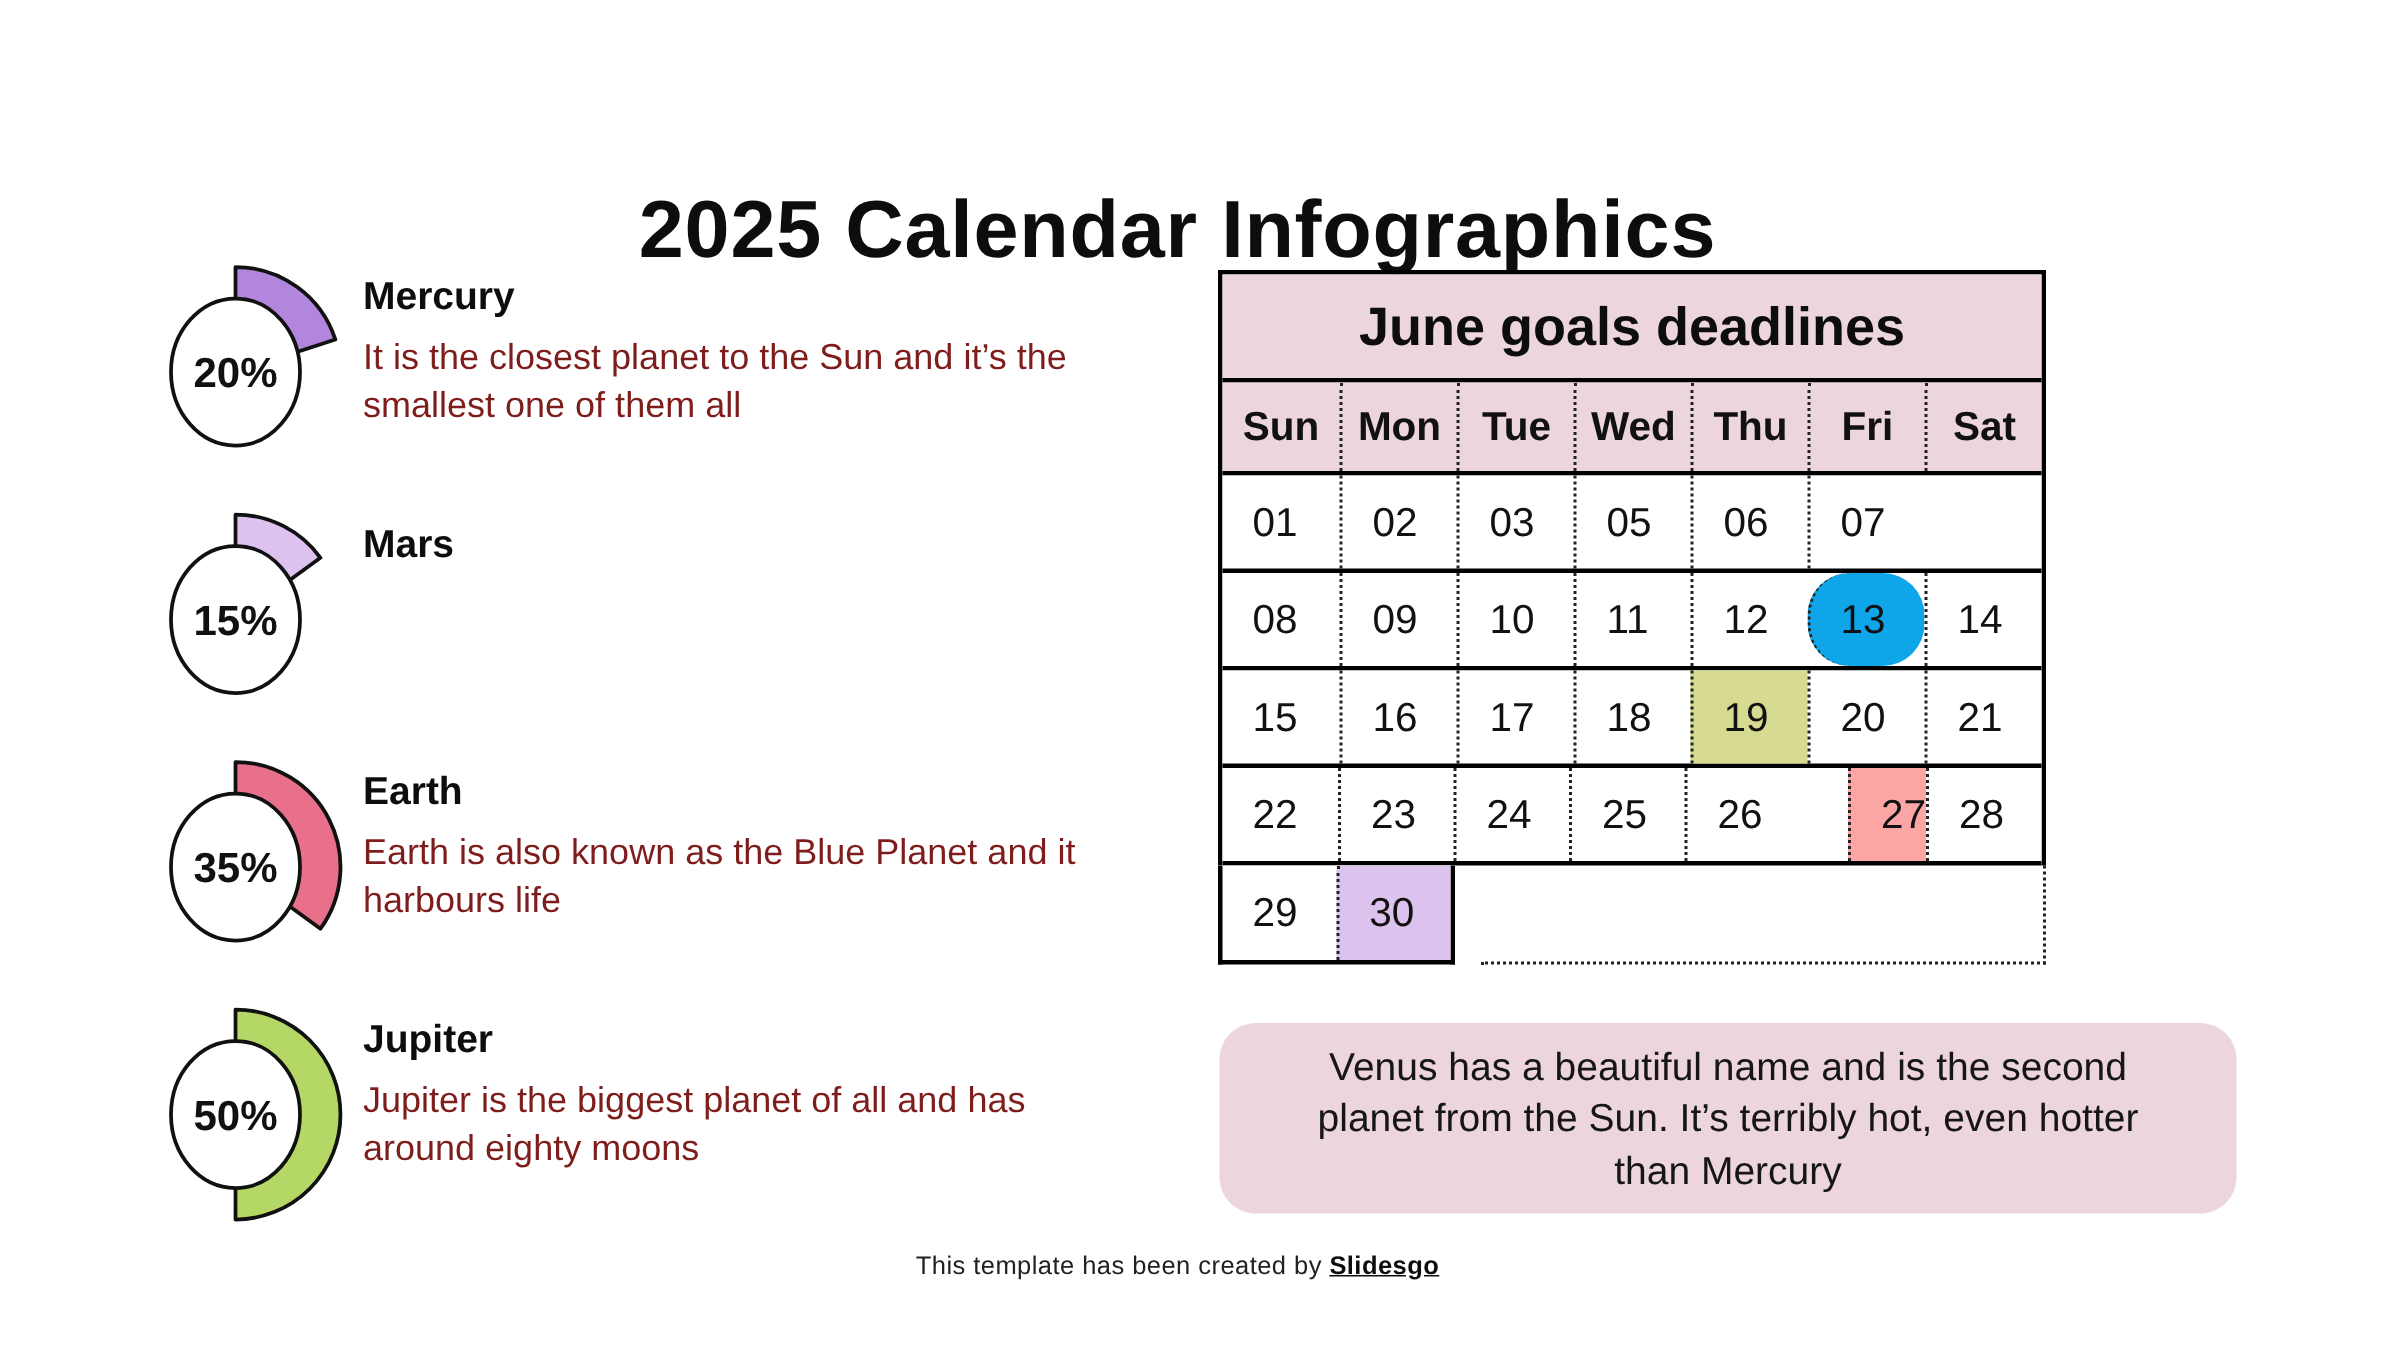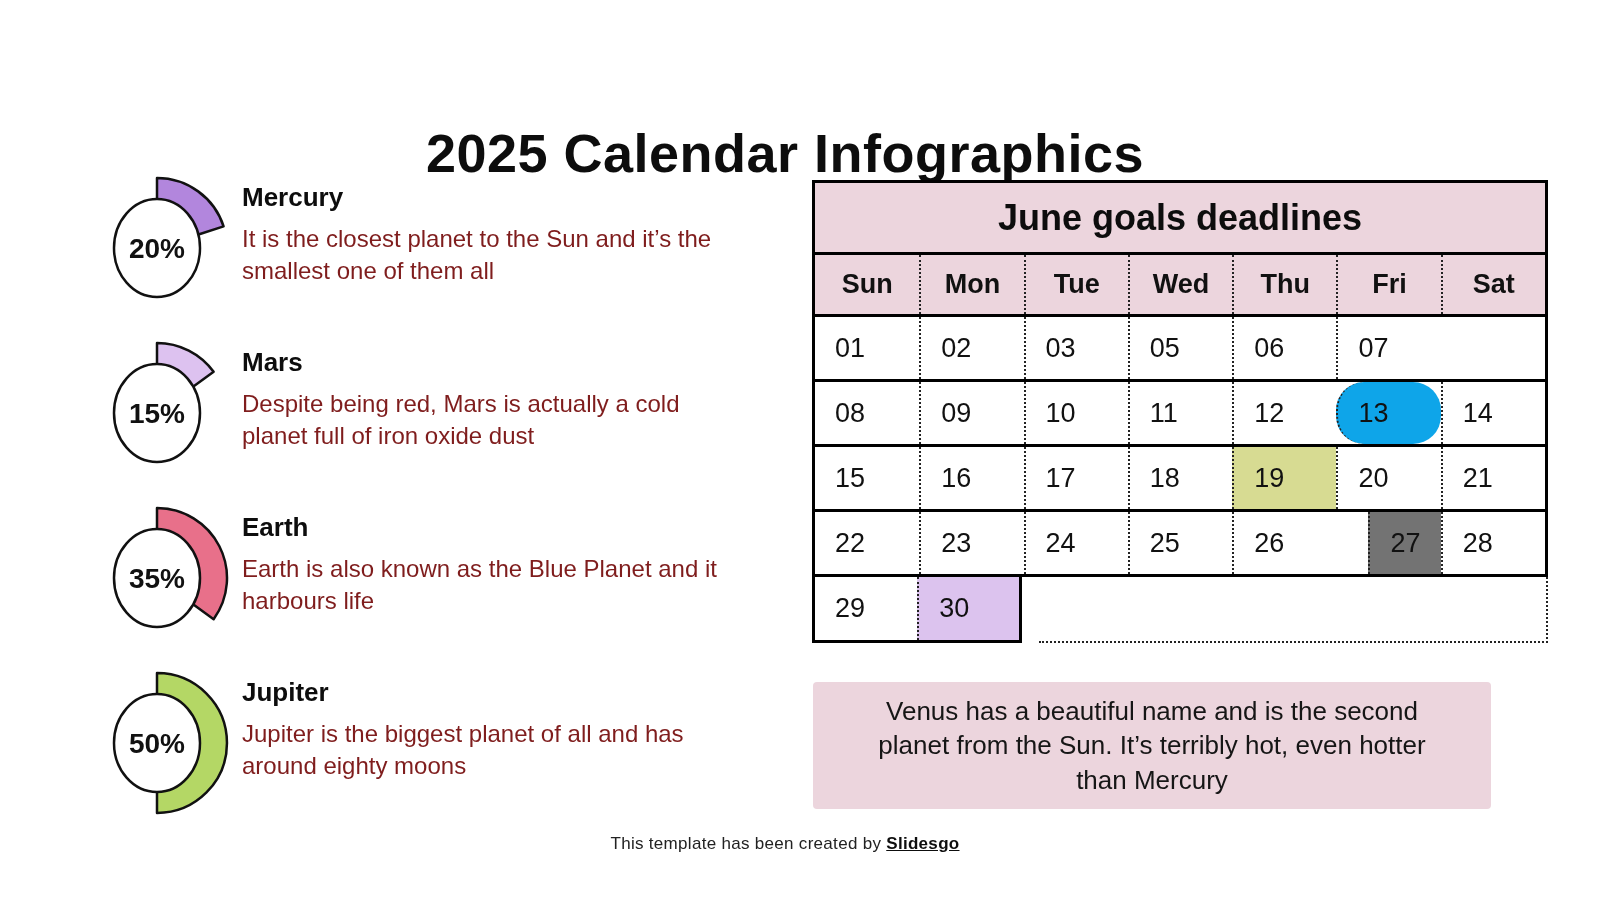--- a/index.html
+++ b/index.html
@@ -21,7 +21,7 @@
   .planet-name{font-size:26px;font-weight:700;line-height:1.2;color:#0d0d0d;}
   .planet-desc{font-size:24px;line-height:1.33;margin-top:10px;color:#7f1d1d;}
   
-  .calendar{position:absolute;left:812px;top:180px;width:736px;box-sizing:border-box;}
+  .calendar{position:absolute;left:812px;top:180px;width:552px;box-sizing:border-box;}
   .cal-main{border:3px solid #000;border-bottom:none;box-sizing:border-box;}
   .cal-title{
     height:72px;background:#ecd5dd;border-bottom:3px solid #000;

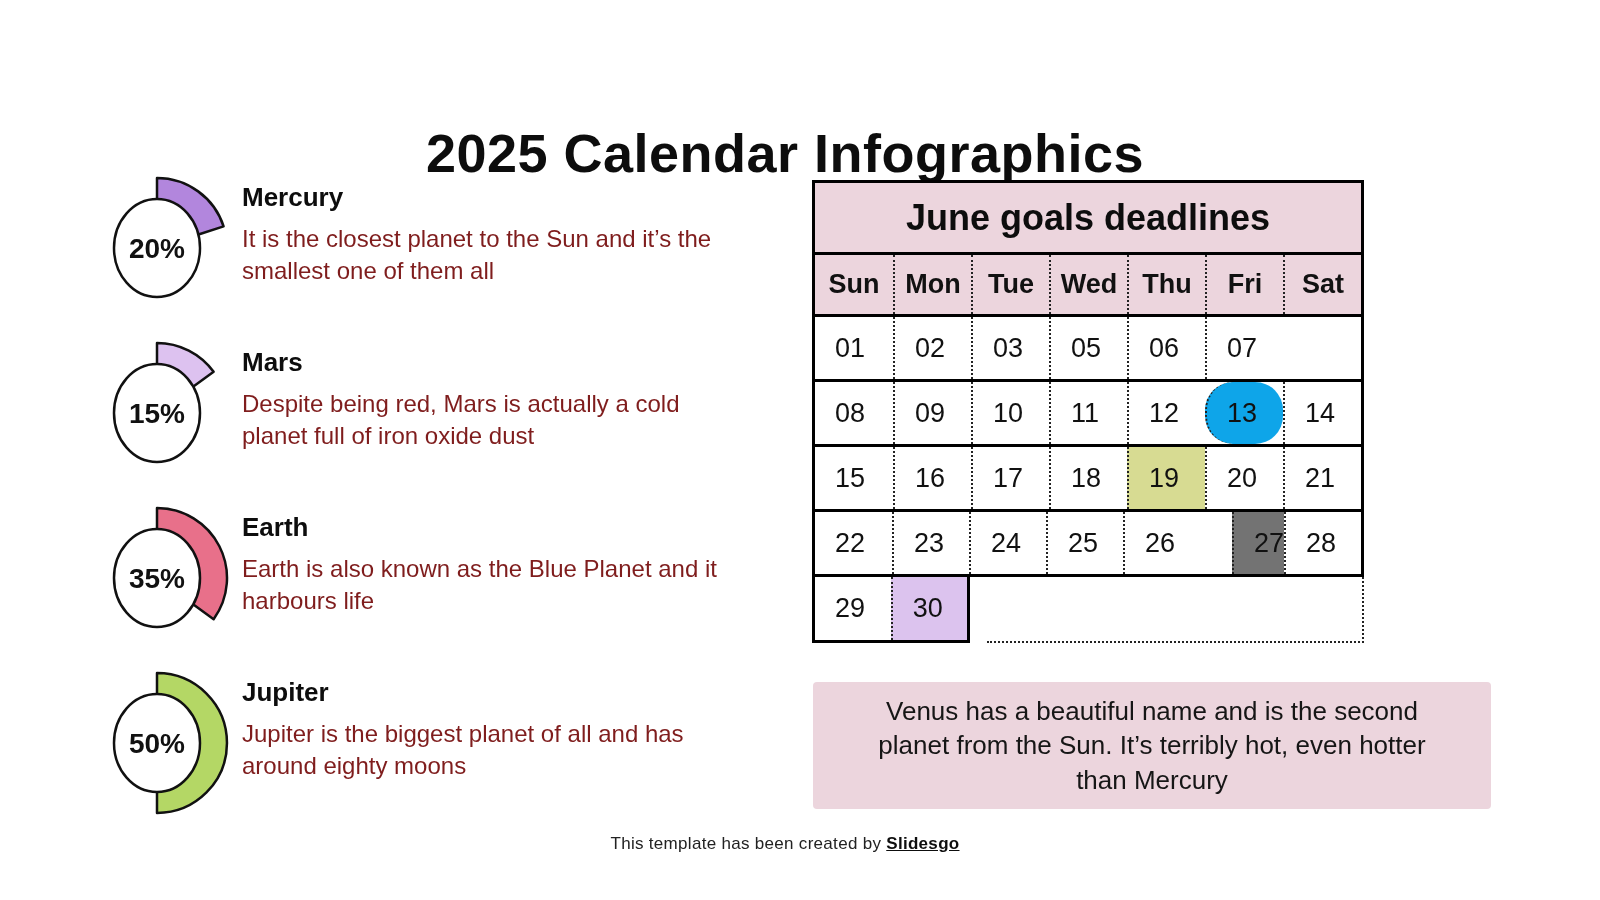--- a/index.html
+++ b/index.html
@@ -95,7 +95,6 @@
         </svg></div>
     <div class="planet-text">
       <div class="planet-name">Mars</div>
-      <div class="planet-desc">Despite being red, Mars is actually a cold planet full of iron oxide dust</div>
     </div>
   </div>
   <div class="planet-item">

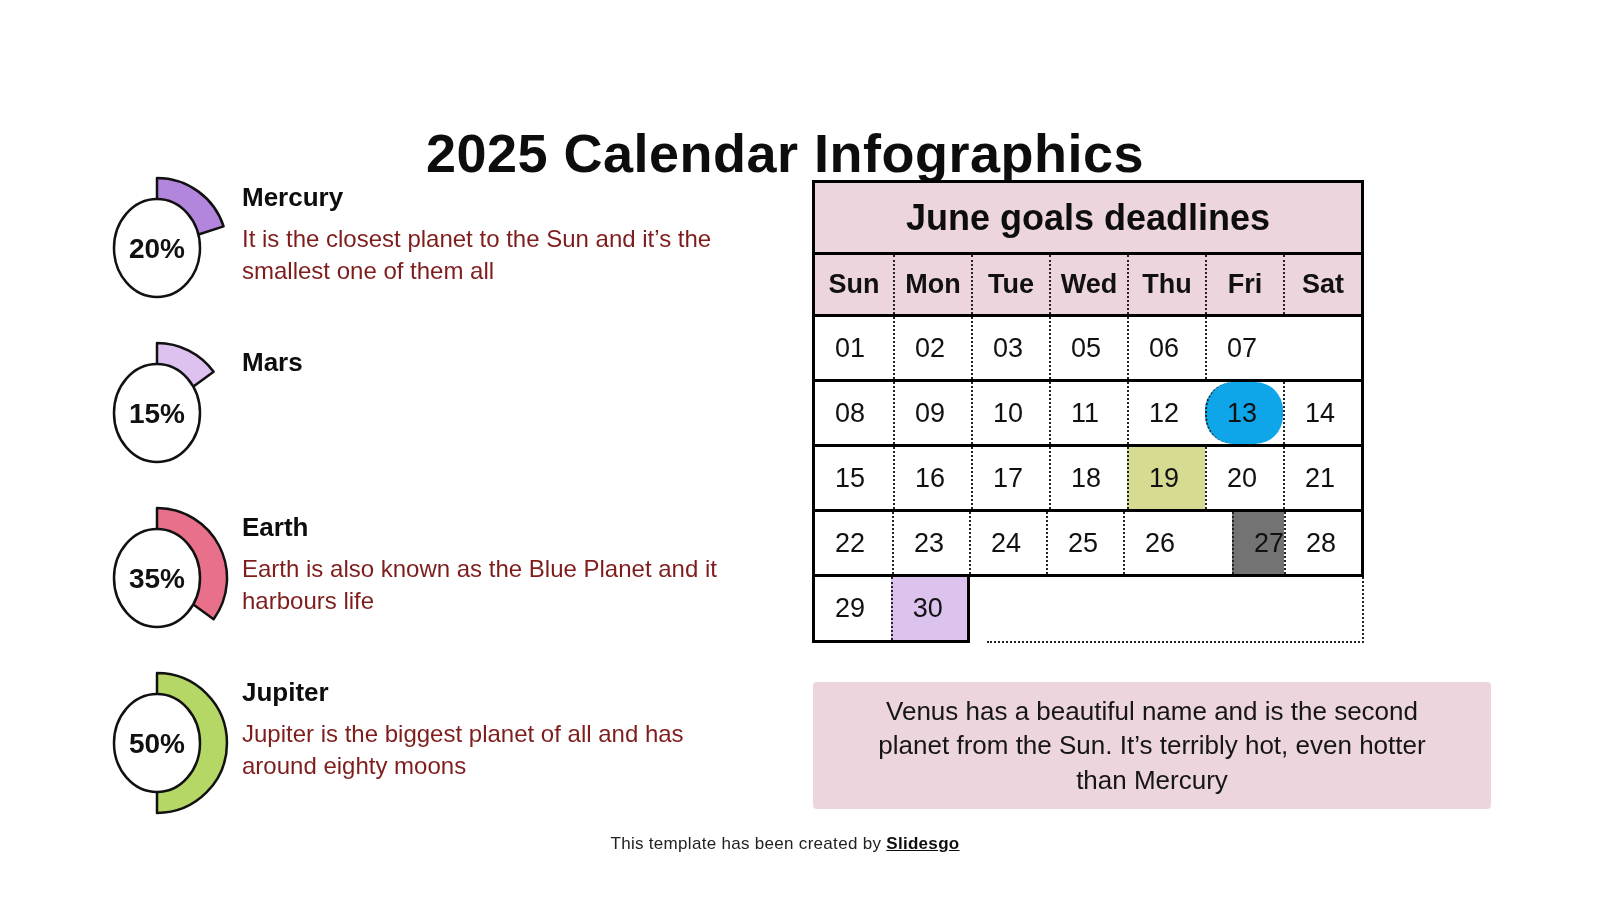--- a/index.html
+++ b/index.html
@@ -165,7 +165,7 @@
       <div class="cal-cell">24</div>
       <div class="cal-cell">25</div>
       <div class="cal-cell">26</div>
-      <div class="cal-cell" style="background: #737373; margin-left: 32px;">27</div>
+      <div class="cal-cell" style="background: #fca5a5; margin-left: 32px;">27</div>
       <div class="cal-cell">28</div>
     </div>
   </div>

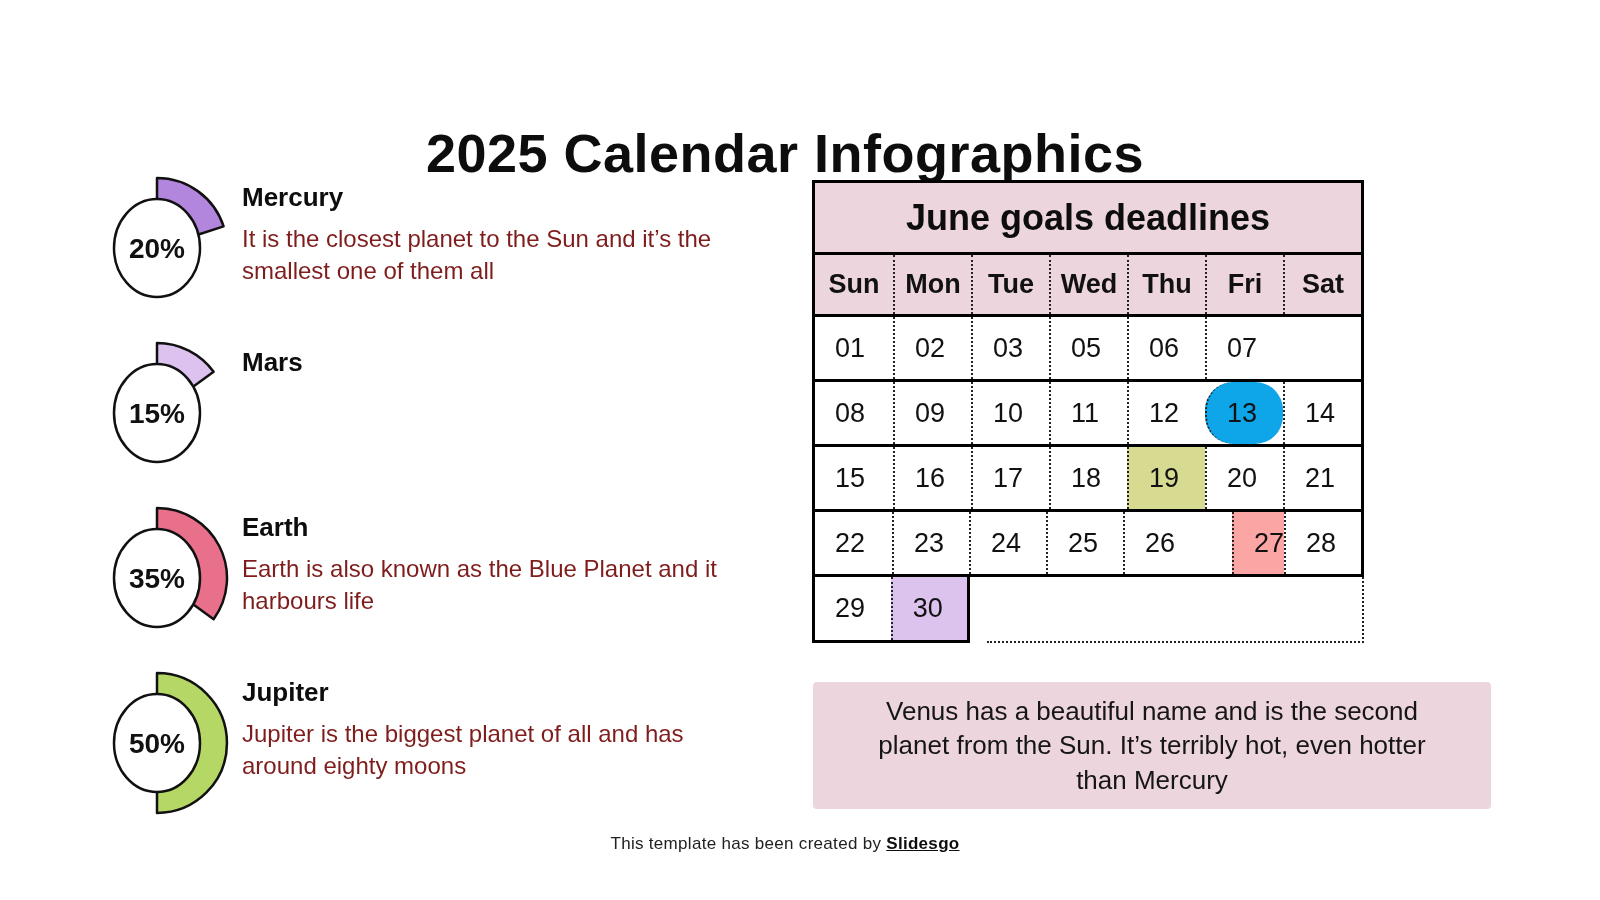--- a/index.html
+++ b/index.html
@@ -59,7 +59,7 @@
   
   .venus-note{
     position:absolute;left:813px;top:682px;width:678px;height:127px;
-    background:#ecd5dd;border-radius:4px;box-sizing:border-box;
+    background:#ecd5dd;border-radius:24px;box-sizing:border-box;
     display:flex;align-items:center;justify-content:center;text-align:center;
     font-size:26px;line-height:1.33;color:#161616;padding:0 42px;
   }

